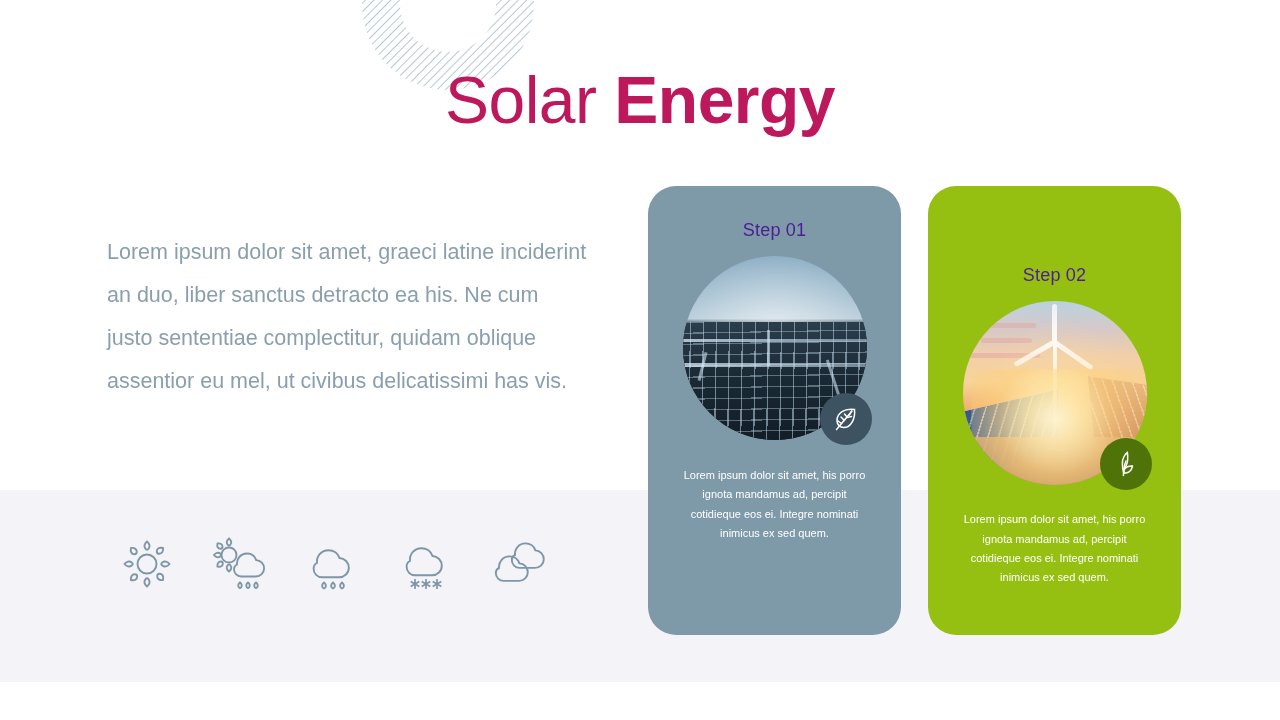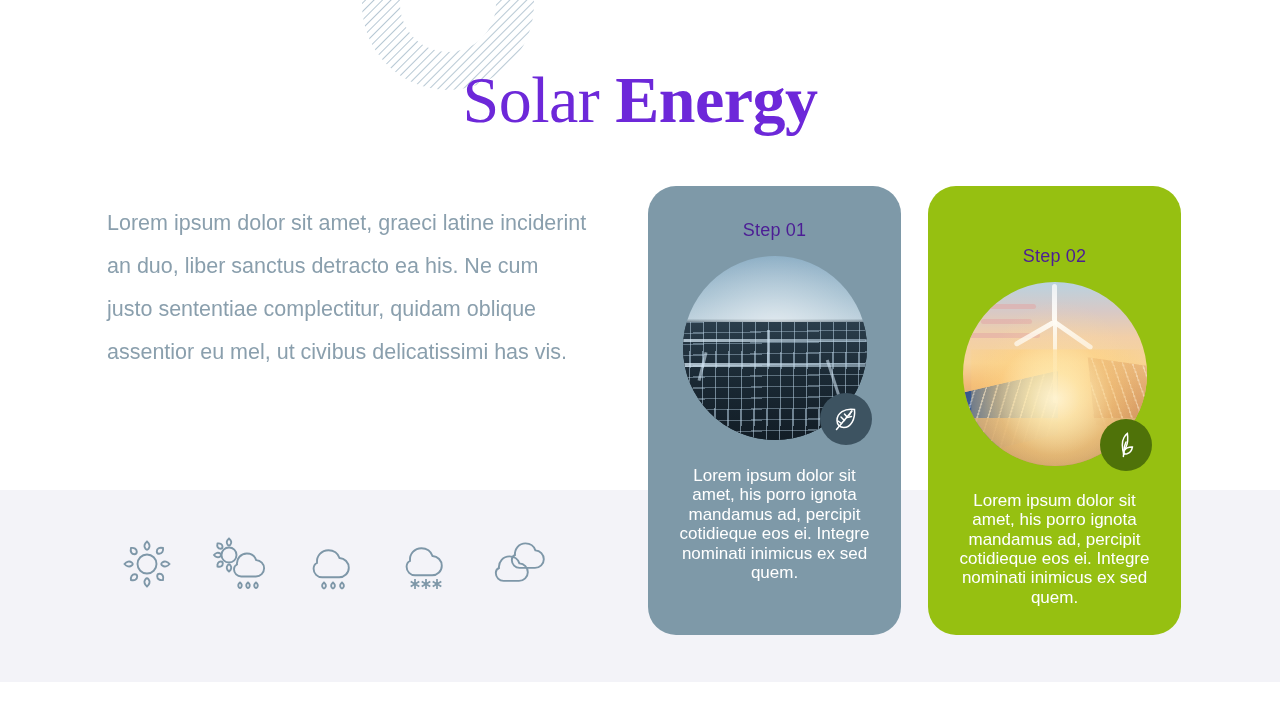--- a/index.html
+++ b/index.html
@@ -46,10 +46,9 @@
     z-index: 3;
     font-size: 66px;
     line-height: 84px;
-    color: #6d28d9;
+    color: #be185d;
     letter-spacing: -0.5px;
     white-space: nowrap;
-    font-family: Liberation Serif, serif;
   }
   .title .light { font-weight: 300; }
   .title .bold  { font-weight: 700; }

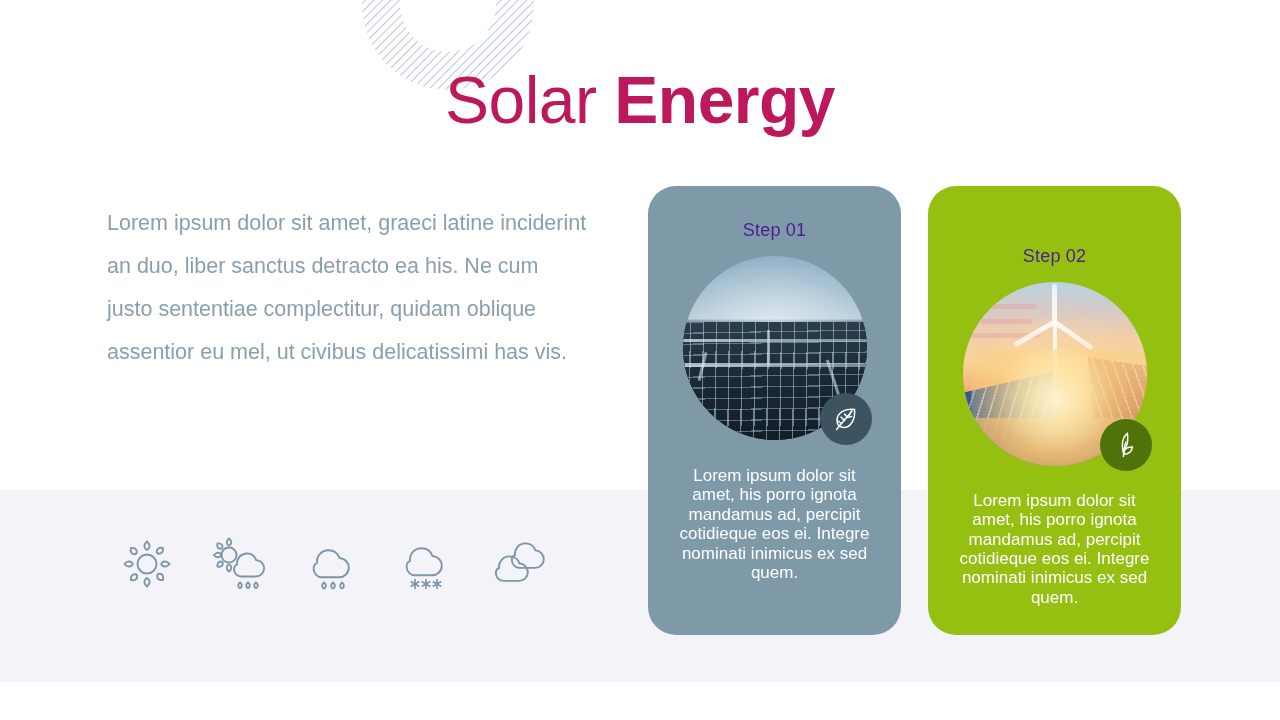--- a/index.html
+++ b/index.html
@@ -57,7 +57,7 @@
   .lead {
     position: absolute;
     left: 107px;
-    top: 202px;
+    top: 231px;
     width: 480px;
     z-index: 3;
     font-size: 21.5px;

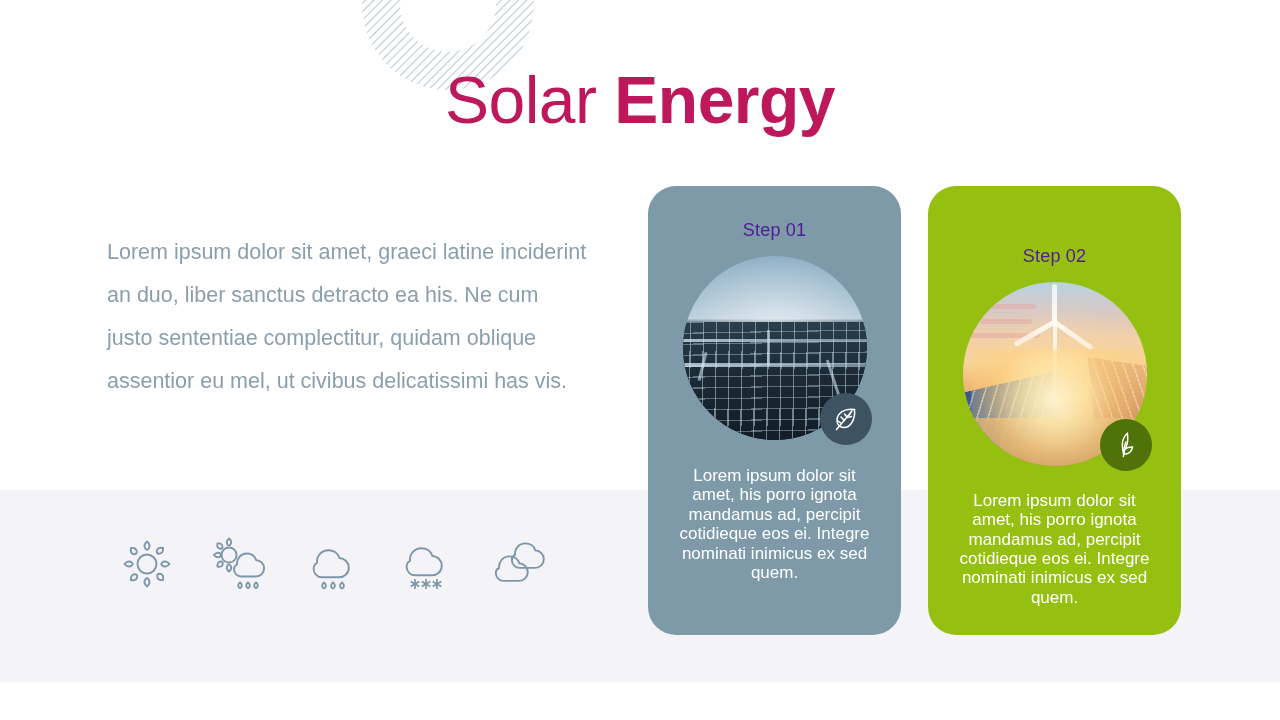--- a/index.html
+++ b/index.html
@@ -234,7 +234,7 @@
     width: 192px;
     text-align: center;
     color: #ffffff;
-    font-size: 17px;
+    font-size: 11px;
     line-height: 19.4px;
   }
   .card.card-2 .card-text { margin-top: 25px; }

